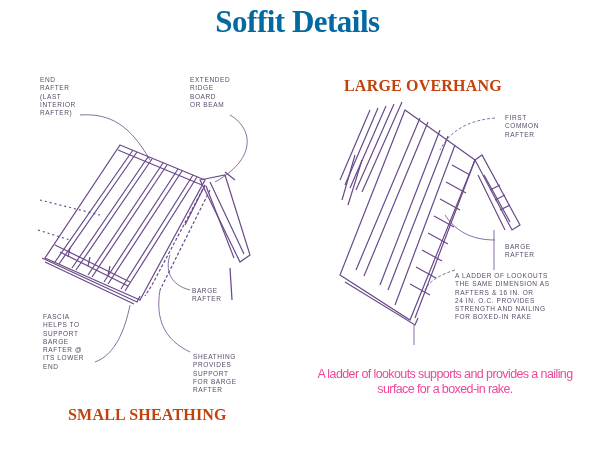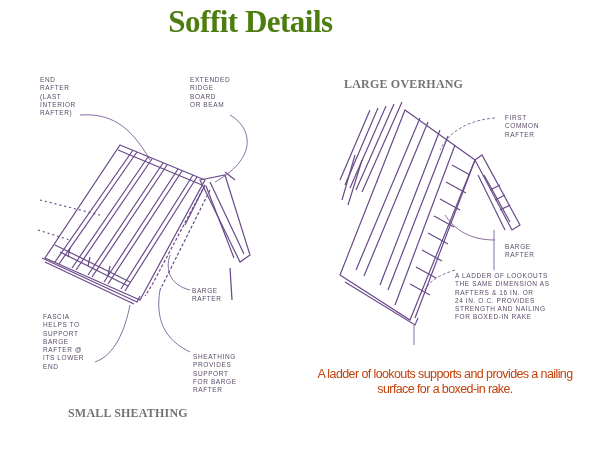--- a/index.html
+++ b/index.html
@@ -4,7 +4,7 @@
 <style>
   html, body { margin: 0; padding: 0; background: #ffffff; }
   body { width: 600px; height: 450px; position: relative; overflow: hidden; font-family: "Liberation Serif", serif; }
-  .title { position: absolute; left: 0; width: 501px; top: 4px; text-align: center; font-family: "Liberation Serif", serif; font-weight: bold; font-size: 31px; color: #4d7c0f; letter-spacing: -0.5px; }
+  .title { position: absolute; left: 0; width: 501px; top: 4px; text-align: center; font-family: "Liberation Serif", serif; font-weight: bold; font-size: 31px; color: #0369a1; letter-spacing: -0.5px; padding-left: 47px; }
   .subhead { position: absolute; font-family: "Liberation Serif", serif; font-weight: bold; font-size: 12px; color: #737373; letter-spacing: 0.2px; white-space: nowrap; text-align: right; }
   .note { position: absolute; font-family: "Liberation Sans", sans-serif; font-size: 6.5px; line-height: 8.3px; color: #5a4a6a; letter-spacing: 0.6px; text-transform: uppercase; white-space: pre; }
   .caption { position: absolute; left: 300px; width: 290px; top: 367px; text-align: center; font-family: "Liberation Sans", sans-serif; font-size: 12.5px; line-height: 15px; color: #c2410c; letter-spacing: -0.6px; }

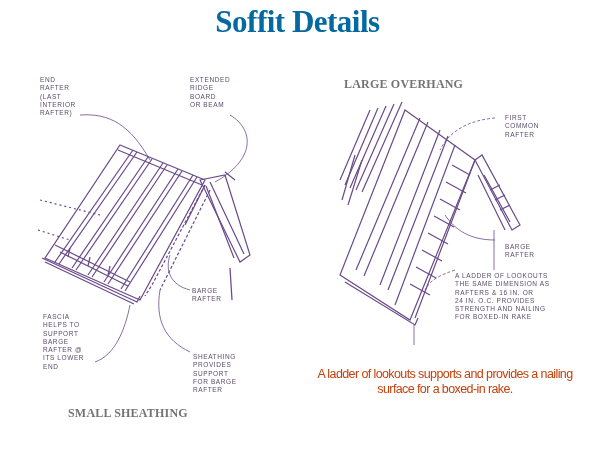--- a/index.html
+++ b/index.html
@@ -5,7 +5,7 @@
   html, body { margin: 0; padding: 0; background: #ffffff; }
   body { width: 600px; height: 450px; position: relative; overflow: hidden; font-family: "Liberation Serif", serif; }
   .title { position: absolute; left: 0; width: 501px; top: 4px; text-align: center; font-family: "Liberation Serif", serif; font-weight: bold; font-size: 31px; color: #0369a1; letter-spacing: -0.5px; padding-left: 47px; }
-  .subhead { position: absolute; font-family: "Liberation Serif", serif; font-weight: bold; font-size: 12px; color: #737373; letter-spacing: 0.2px; white-space: nowrap; text-align: right; }
+  .subhead { position: absolute; font-family: "Liberation Serif", serif; font-weight: bold; font-size: 16px; color: #c2410c; letter-spacing: 0.2px; white-space: nowrap; text-align: right; }
   .note { position: absolute; font-family: "Liberation Sans", sans-serif; font-size: 6.5px; line-height: 8.3px; color: #5a4a6a; letter-spacing: 0.6px; text-transform: uppercase; white-space: pre; }
   .caption { position: absolute; left: 300px; width: 290px; top: 367px; text-align: center; font-family: "Liberation Sans", sans-serif; font-size: 12.5px; line-height: 15px; color: #c2410c; letter-spacing: -0.6px; }
   svg { position: absolute; left: 0; top: 0; }

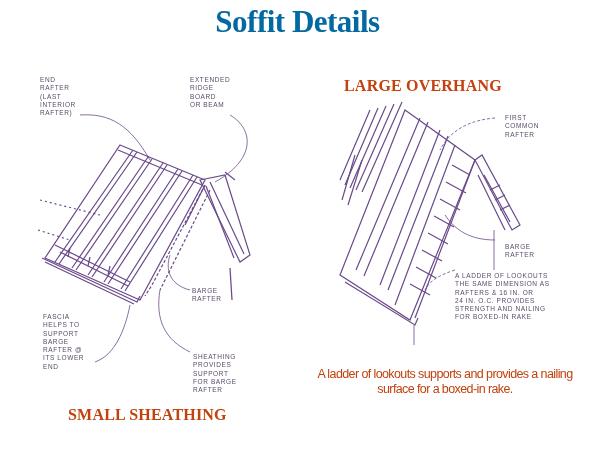--- a/index.html
+++ b/index.html
@@ -7,7 +7,7 @@
   .title { position: absolute; left: 0; width: 501px; top: 4px; text-align: center; font-family: "Liberation Serif", serif; font-weight: bold; font-size: 31px; color: #0369a1; letter-spacing: -0.5px; padding-left: 47px; }
   .subhead { position: absolute; font-family: "Liberation Serif", serif; font-weight: bold; font-size: 16px; color: #c2410c; letter-spacing: 0.2px; white-space: nowrap; text-align: right; }
   .note { position: absolute; font-family: "Liberation Sans", sans-serif; font-size: 6.5px; line-height: 8.3px; color: #5a4a6a; letter-spacing: 0.6px; text-transform: uppercase; white-space: pre; }
-  .caption { position: absolute; left: 300px; width: 290px; top: 367px; text-align: center; font-family: "Liberation Sans", sans-serif; font-size: 12.5px; line-height: 15px; color: #c2410c; letter-spacing: -0.6px; }
+  .caption { position: absolute; left: 300px; width: 290px; top: 367px; text-align: center; font-family: "Liberation Sans", sans-serif; font-size: 12.5px; line-height: 15px; color: #ec4899; letter-spacing: -0.6px; }
   svg { position: absolute; left: 0; top: 0; }
 </style>
 </head>

